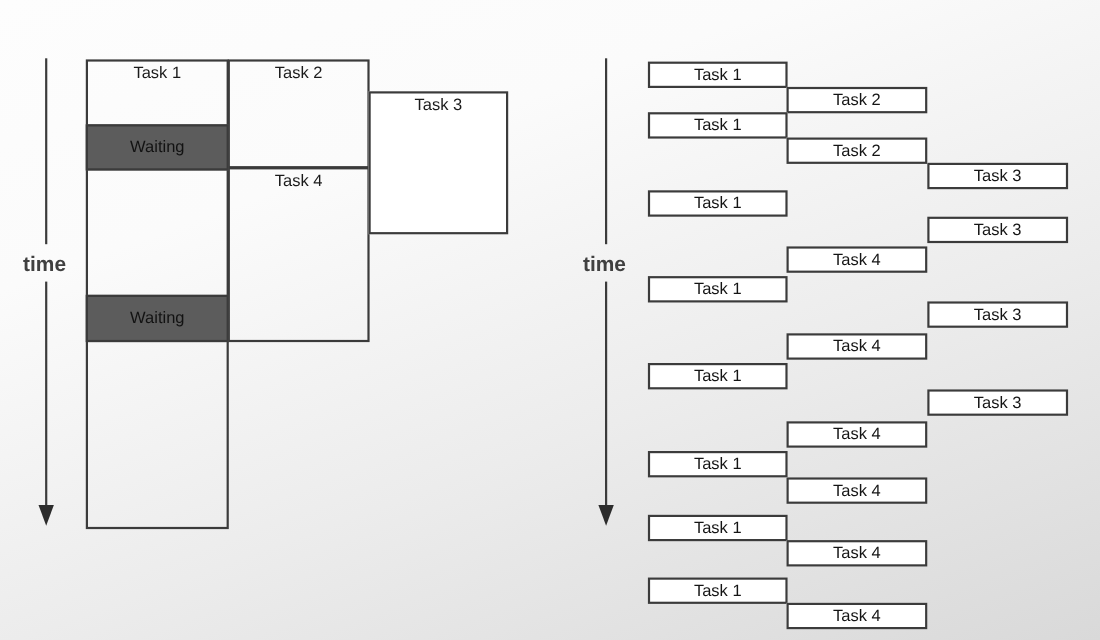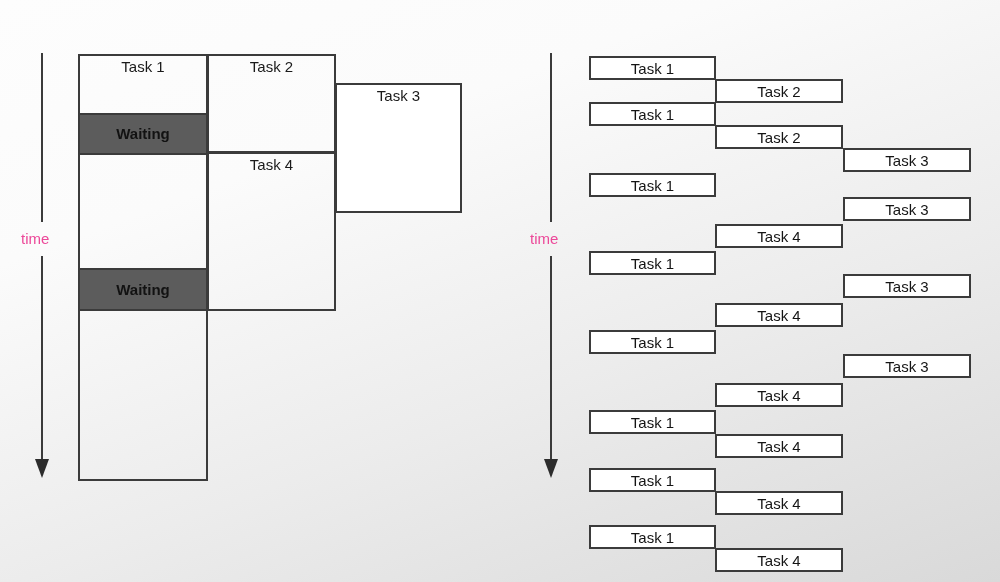--- a/index.html
+++ b/index.html
@@ -51,7 +51,7 @@
   }
   .waiting .lbl {
     color: #121212;
-    font-weight: 700;
+    font-weight: 400;
   }
   .bar {
     position: absolute;

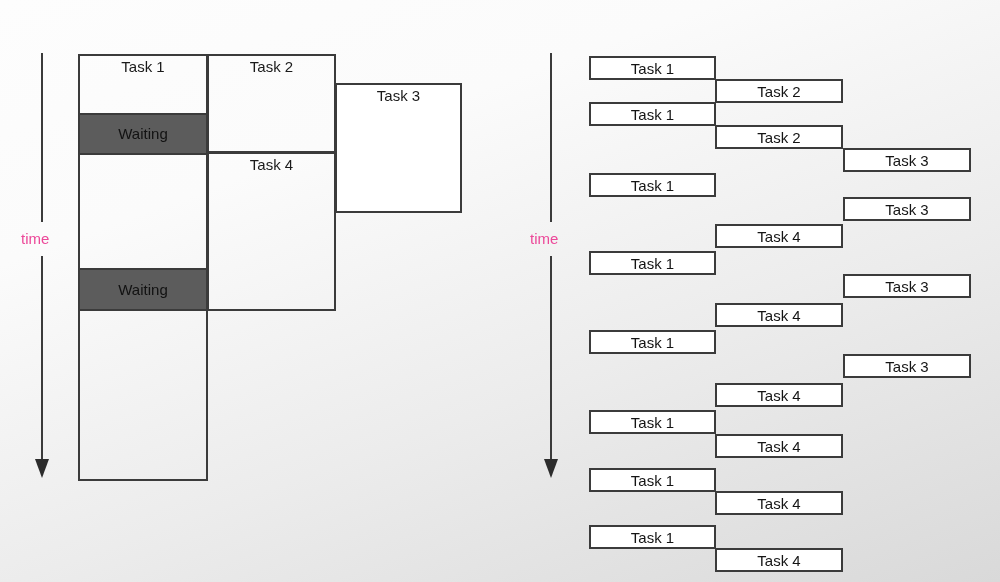--- a/index.html
+++ b/index.html
@@ -76,9 +76,10 @@
   }
   .axis-label {
     position: absolute;
-    font-size: 15px;
-    color: #ec4899;
+    font-size: 19px;
+    color: #404040;
     white-space: nowrap;
+    font-weight: bold;
   }
   .axis svg {
     display: block;

